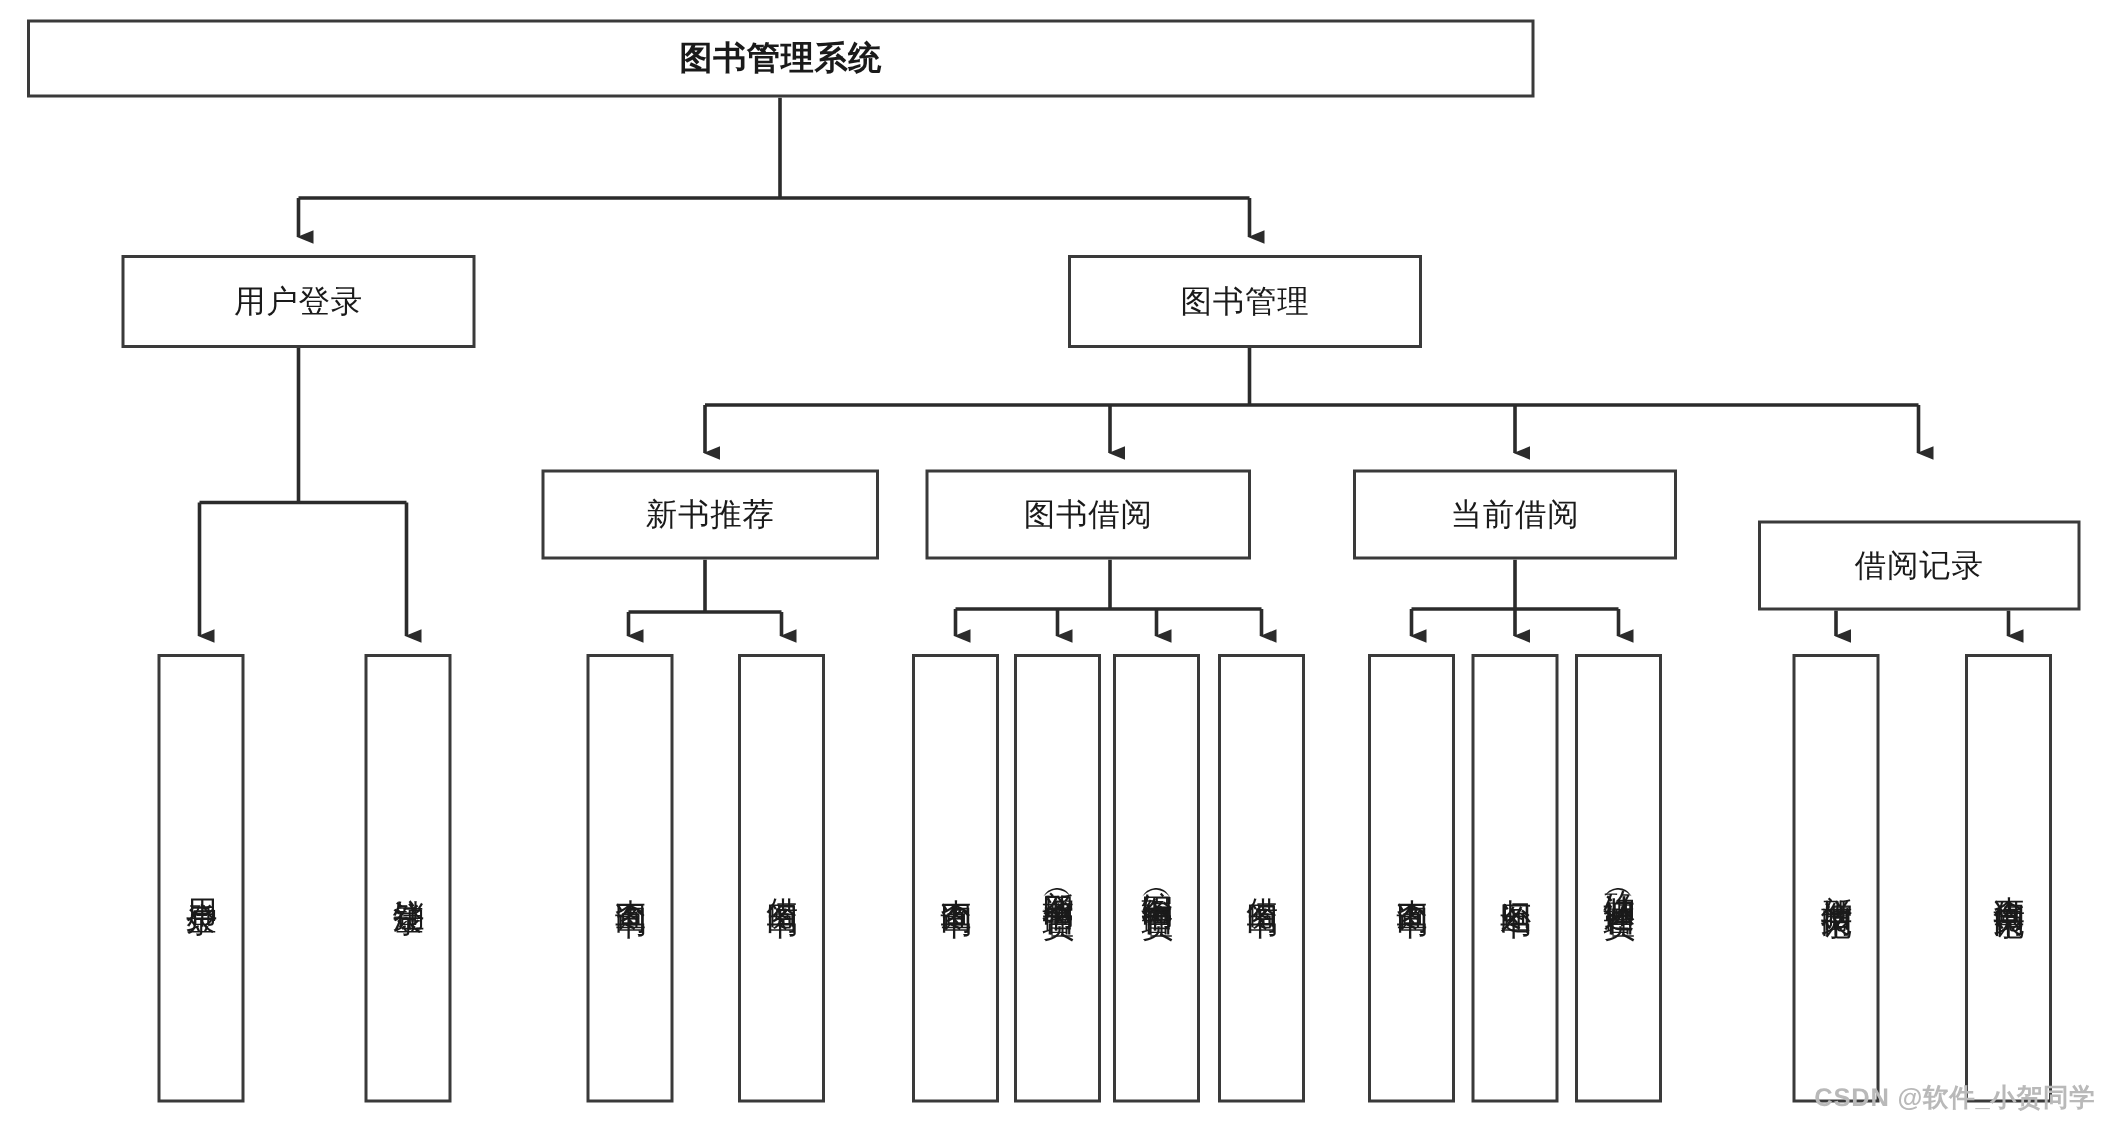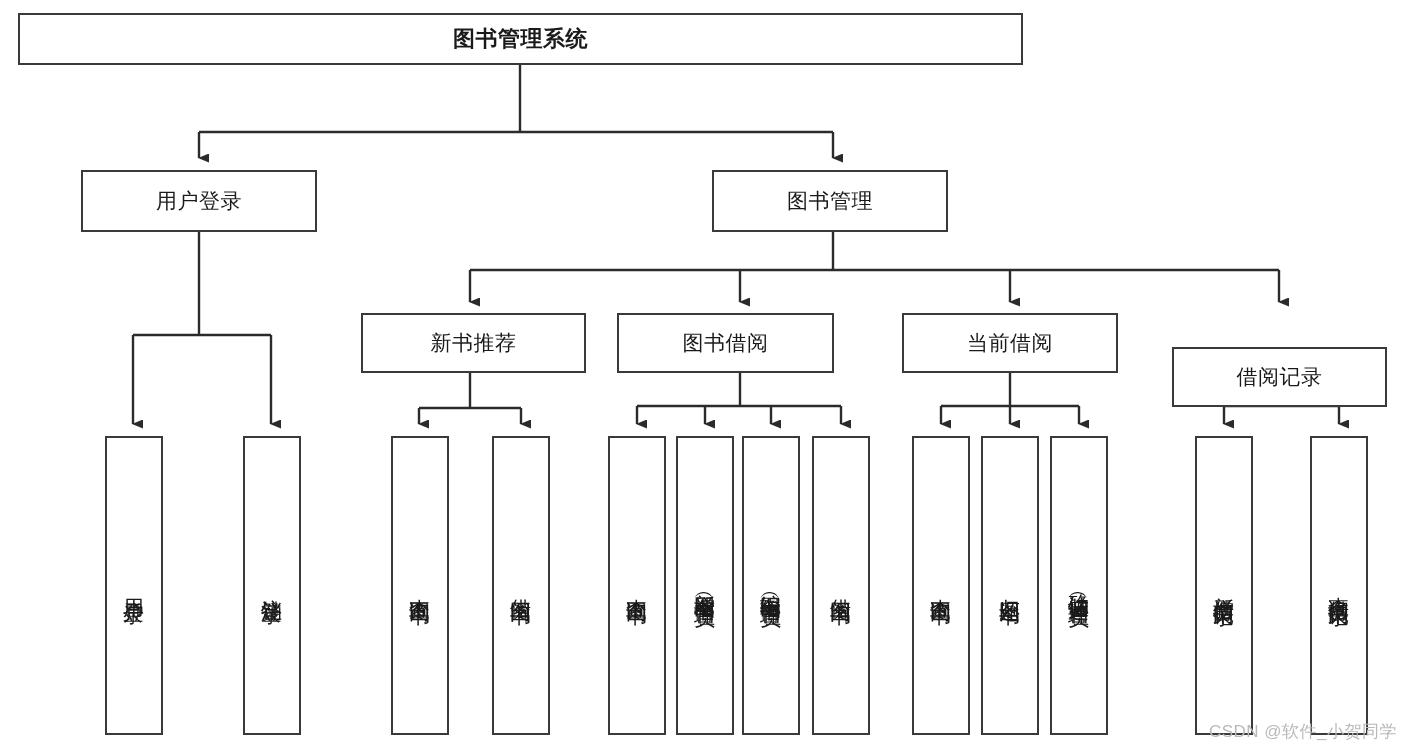--- a/index.html
+++ b/index.html
@@ -71,6 +71,7 @@
     z-index: 5;
     letter-spacing: 0.5px;
     white-space: nowrap;
+    font-weight: bold;
   }
 </style>
 </head>

